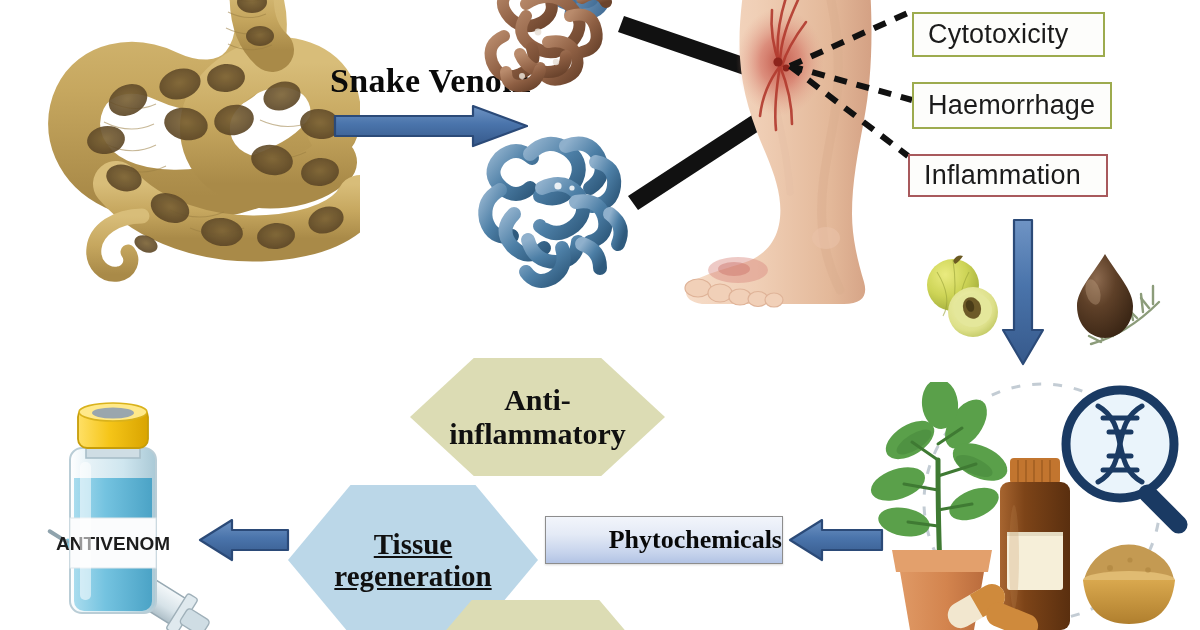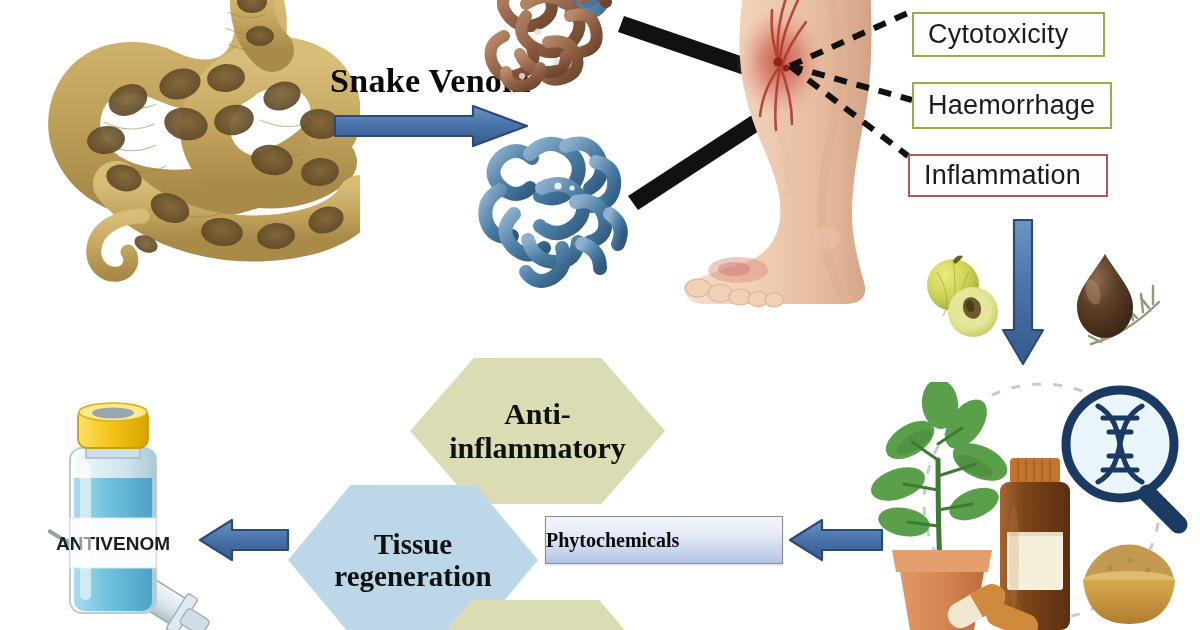--- a/index.html
+++ b/index.html
@@ -470,7 +470,7 @@
     <span>Phytochemicals</span>
   </div>
 
-  <div class="abs hex" style="left:410px;top:358px;width:255px;height:146px;background:#dcdcb4;font-size:30px;">
+  <div class="abs hex" style="left:410px;top:358px;width:255px;height:118px;background:#dcdcb4;font-size:30px;">
     <span style="white-space:pre-line;">Anti-
 inflammatory</span>
   </div>

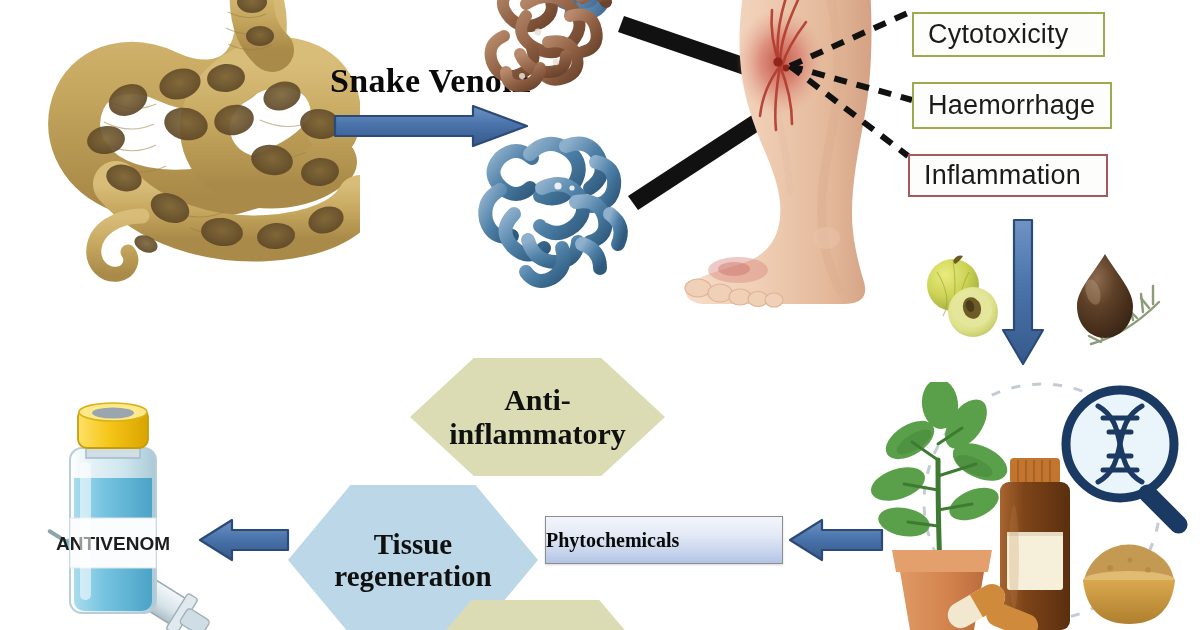--- a/index.html
+++ b/index.html
@@ -476,7 +476,7 @@
   </div>
 
   <div class="abs hex" style="left:288px;top:485px;width:250px;height:150px;background:#bbd7e8;font-size:29px;">
-    <span style="white-space:pre-line;">Tissue
+    <span style="white-space:pre-line;text-decoration:underline;">Tissue
 regeneration</span>
   </div>
 

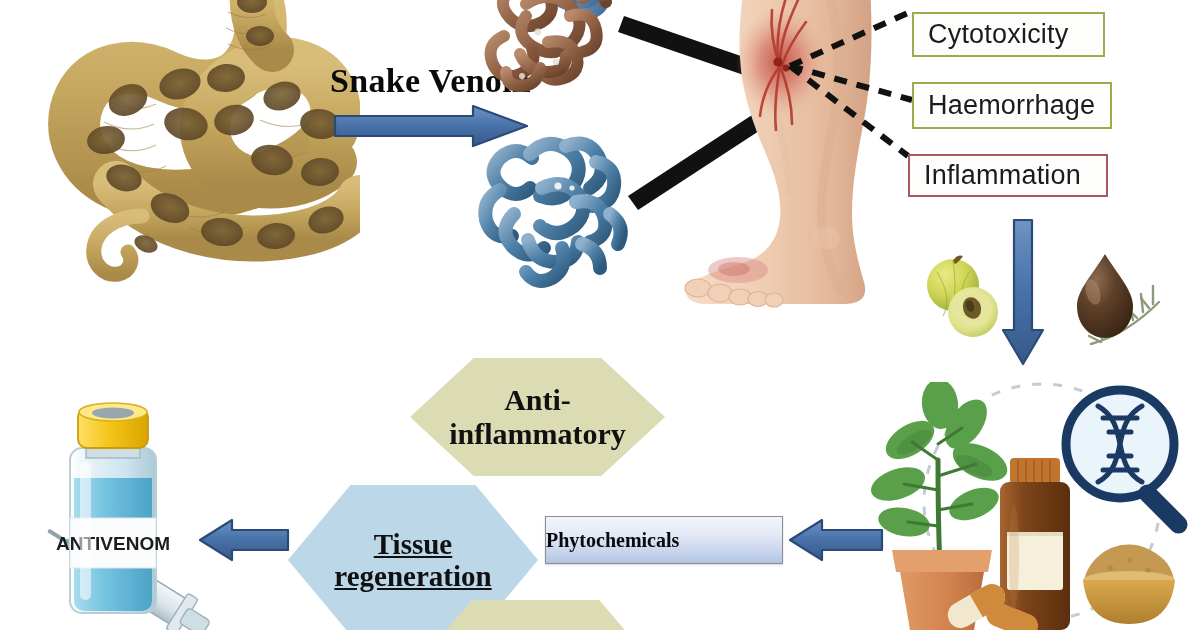--- a/index.html
+++ b/index.html
@@ -55,10 +55,10 @@
     box-sizing:border-box;
     background:linear-gradient(to bottom,#f2f5fb 0%,#e4eaf6 38%,#c6d3ec 78%,#b2c3e4 100%);
     border:1px solid #8d8d8d;
-    display:flex;align-items:center;justify-content:flex-start;
+    display:flex;align-items:center;justify-content:flex-end;
     font-family:"Liberation Serif", serif;
     font-weight:bold;color:#090909;
-    font-size:20px;
+    font-size:26px;
     box-shadow:0 1px 2px rgba(0,0,0,.16);
   }
 

